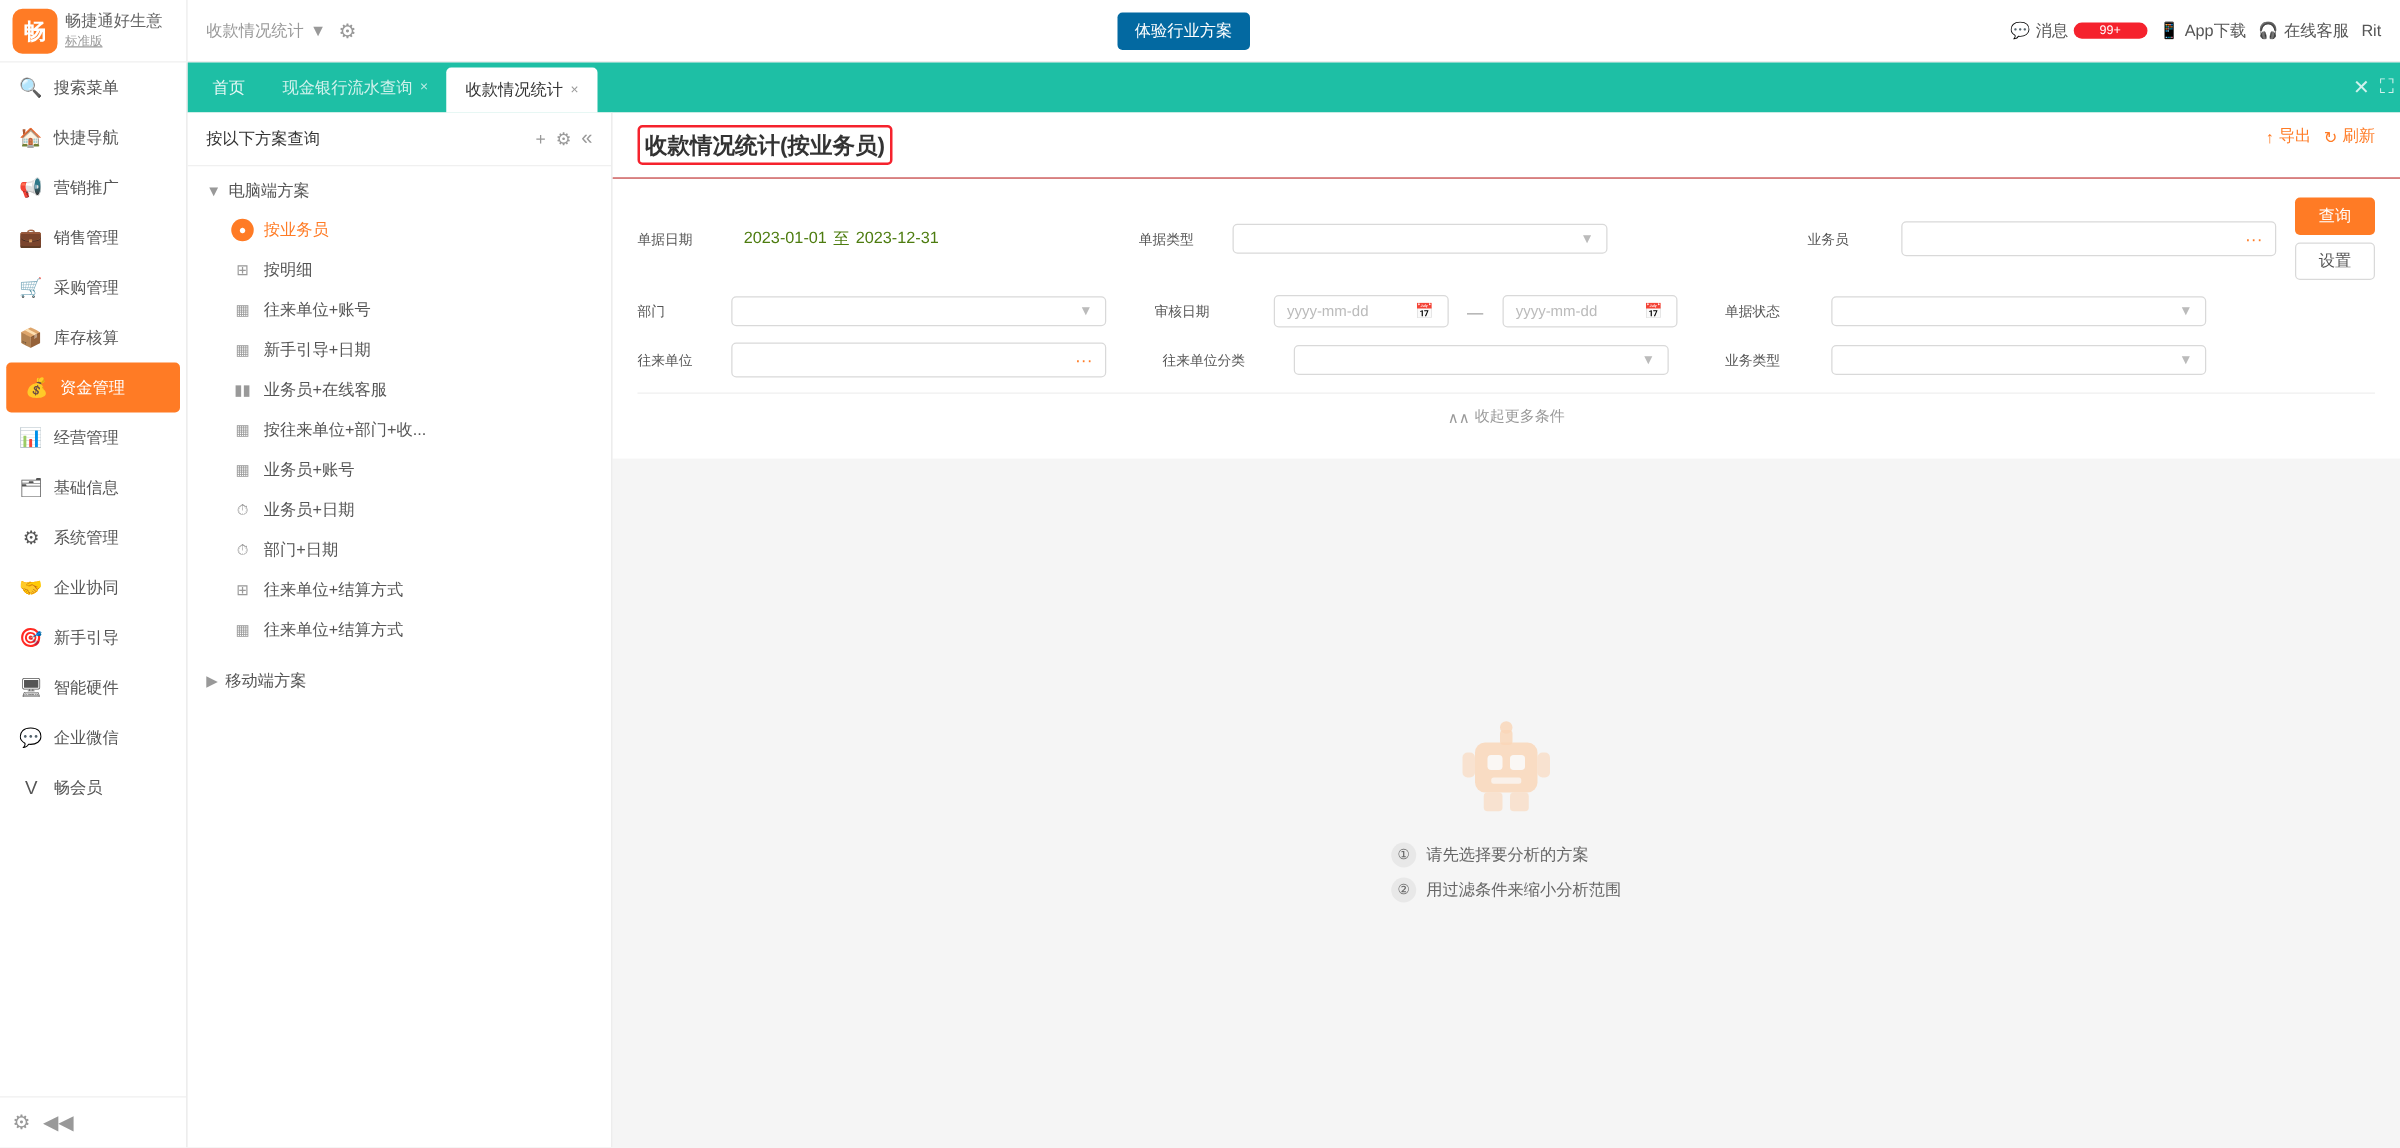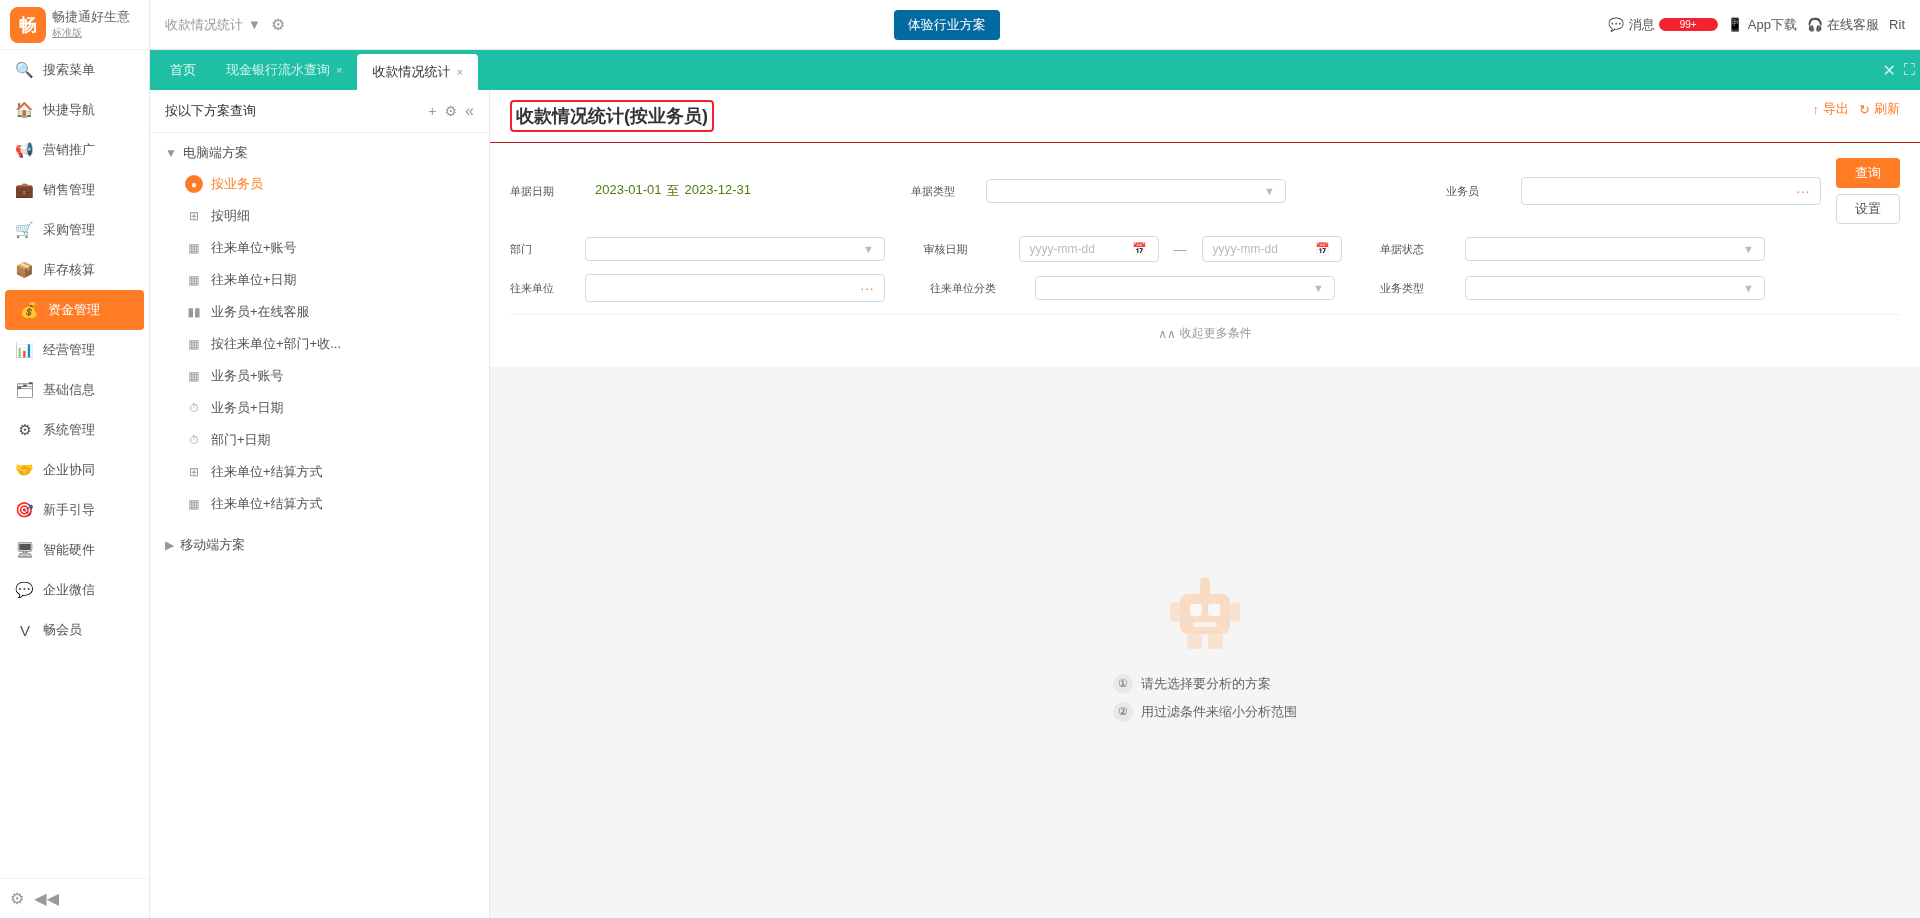--- a/index.html
+++ b/index.html
@@ -266,7 +266,7 @@
               <span class="scheme-item-icon">
                 <span style="color:#999;font-size:12px">▦</span>
               </span>
-              <span>往来单位+日期</span>
+              <span>新手引导+日期</span>
             </div>
             <div class="scheme-item">
               <span class="scheme-item-icon">

